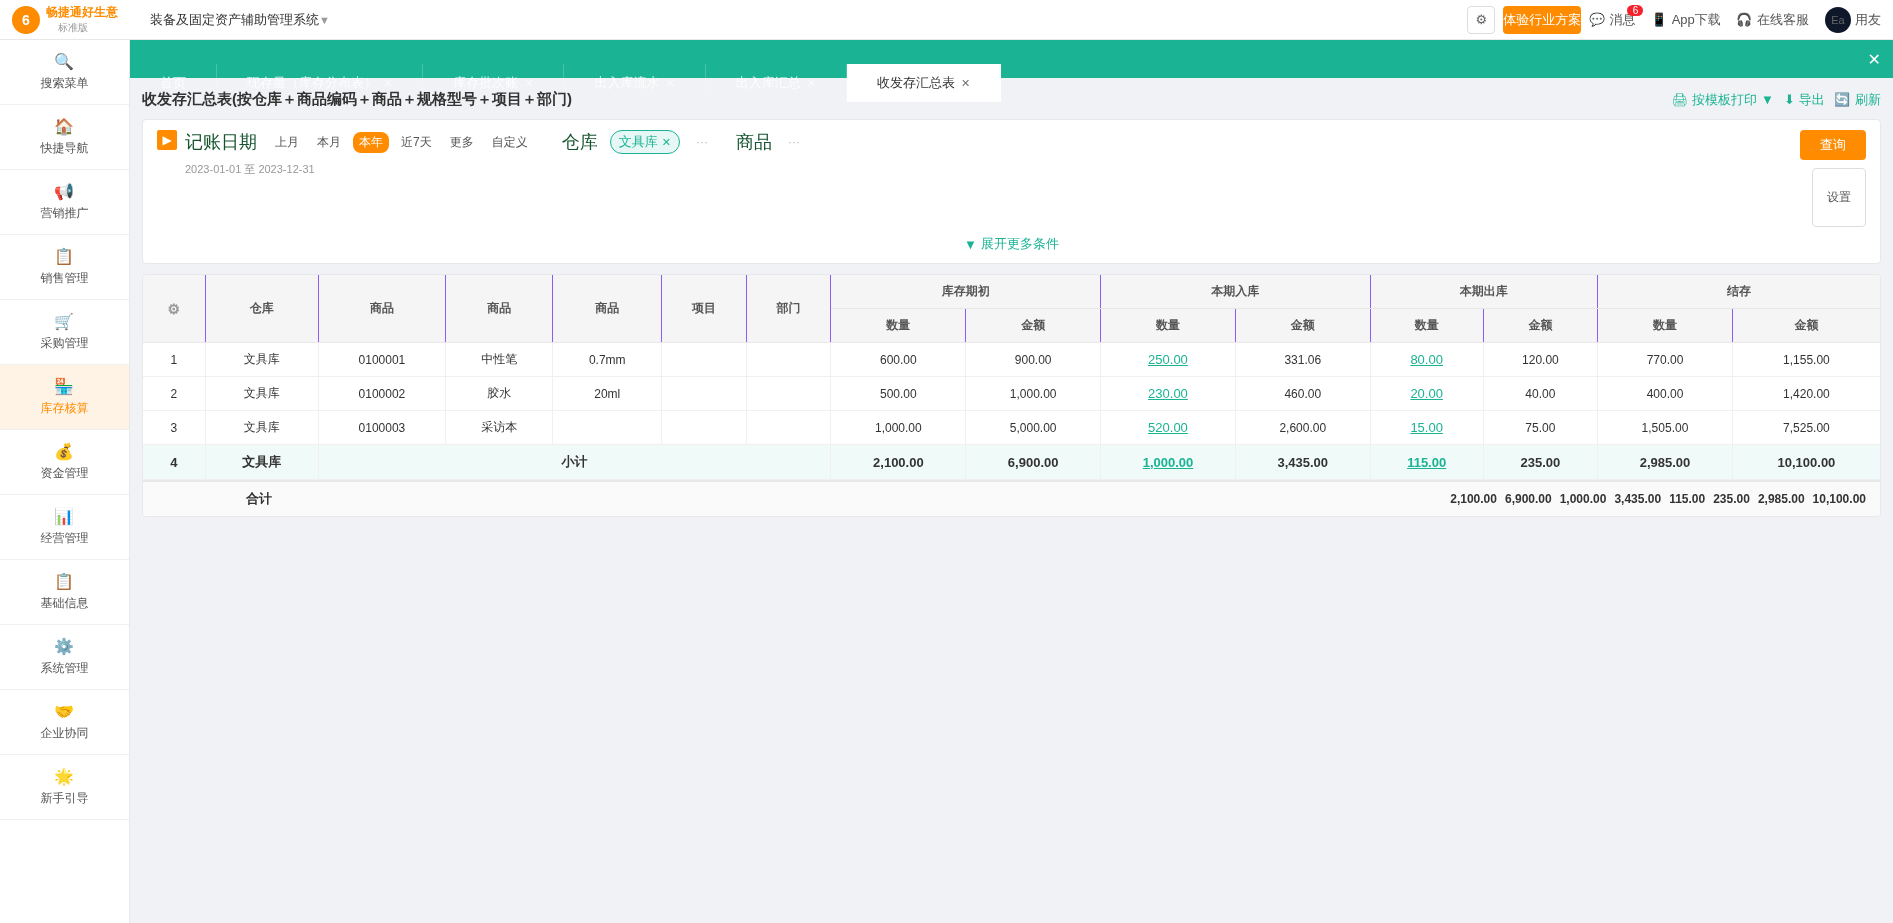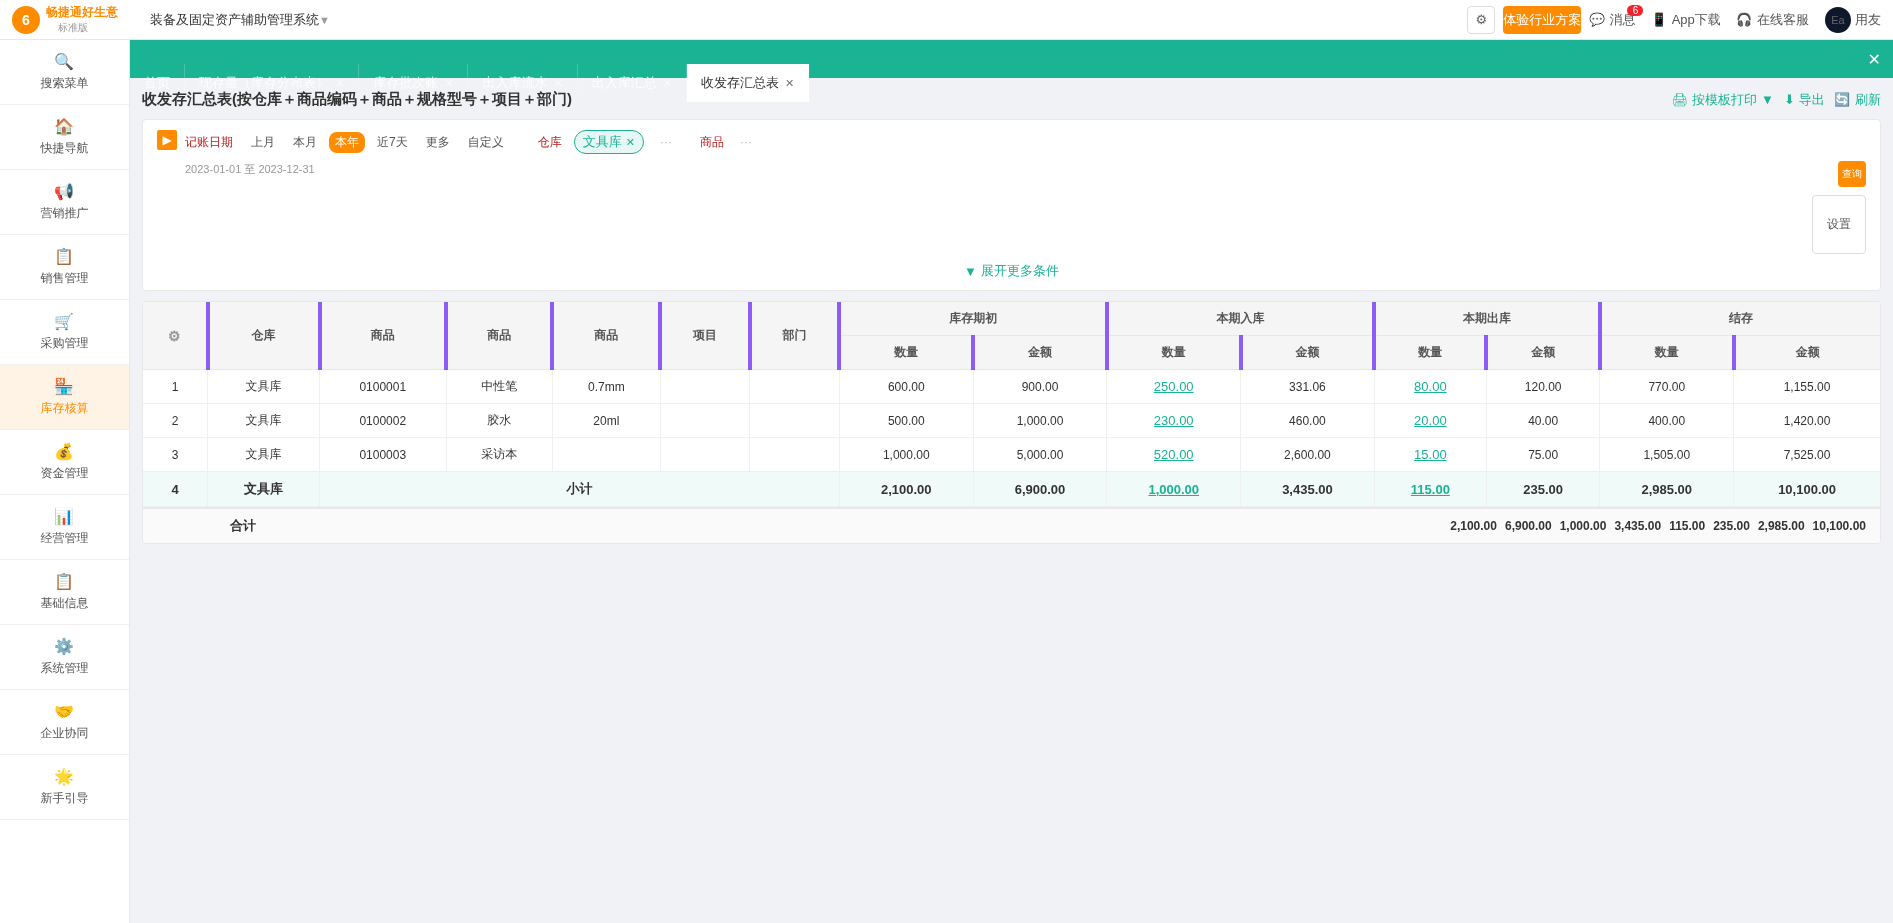--- a/index.html
+++ b/index.html
@@ -32,7 +32,7 @@
 
     
     .tabs-bar { background: #1ab394; display: flex; align-items: center; height: 38px; padding: 0 0 0 0; flex-shrink: 0; }
-    .tab-item { display: flex; align-items: center; padding: 0 14px; height: 38px; color: rgba(255,255,255,0.85); cursor: pointer; font-size: 13px; gap: 6px; border-right: 1px solid rgba(255,255,255,0.2); margin-top: 48px; }
+    .tab-item { display: flex; align-items: center; padding: 0 30px; height: 38px; color: rgba(255,255,255,0.85); cursor: pointer; font-size: 13px; gap: 6px; border-right: 1px solid rgba(255,255,255,0.2); margin-top: 48px; }
     .tab-item.active { background: #fff; color: #333; }
     .tab-close { font-size: 11px; opacity: 0.7; }
     .tabs-close-all { margin-left: auto; padding: 0 12px; color: #fff; cursor: pointer; font-size: 16px; }

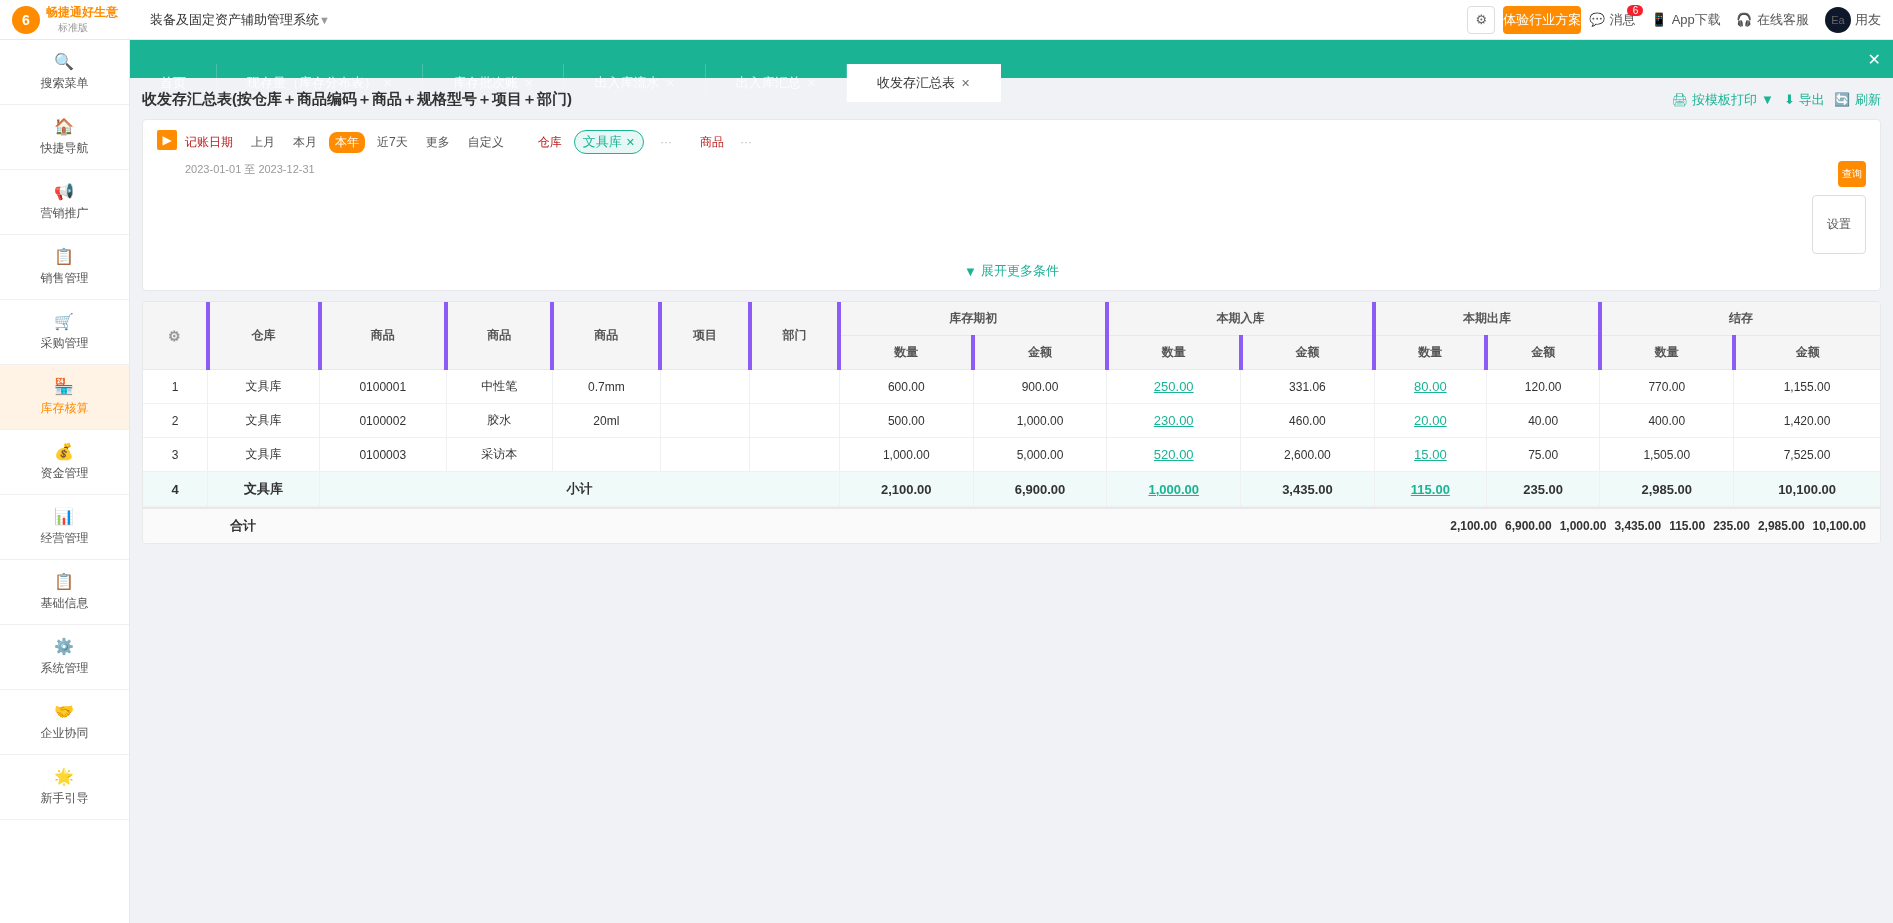--- a/index.html
+++ b/index.html
@@ -49,7 +49,7 @@
     
     .filter-bar { background: #fff; border: 1px solid #e8e8e8; border-radius: 4px; padding: 10px 14px; display: flex; flex-direction: column; gap: 8px; }
     .filter-row { display: flex; align-items: center; gap: 12px; }
-    .filter-label { color: #b91c1c; font-size: 12px; white-space: nowrap; }
+    .filter-label { color: #14532d; font-size: 18px; white-space: nowrap; }
     .date-options { display: flex; align-items: center; gap: 6px; }
     .date-option { font-size: 12px; color: #555; cursor: pointer; padding: 2px 6px; border-radius: 3px; }
     .date-option.active { background: #ff8c00; color: #fff; border-radius: 8px; text-align: right; }

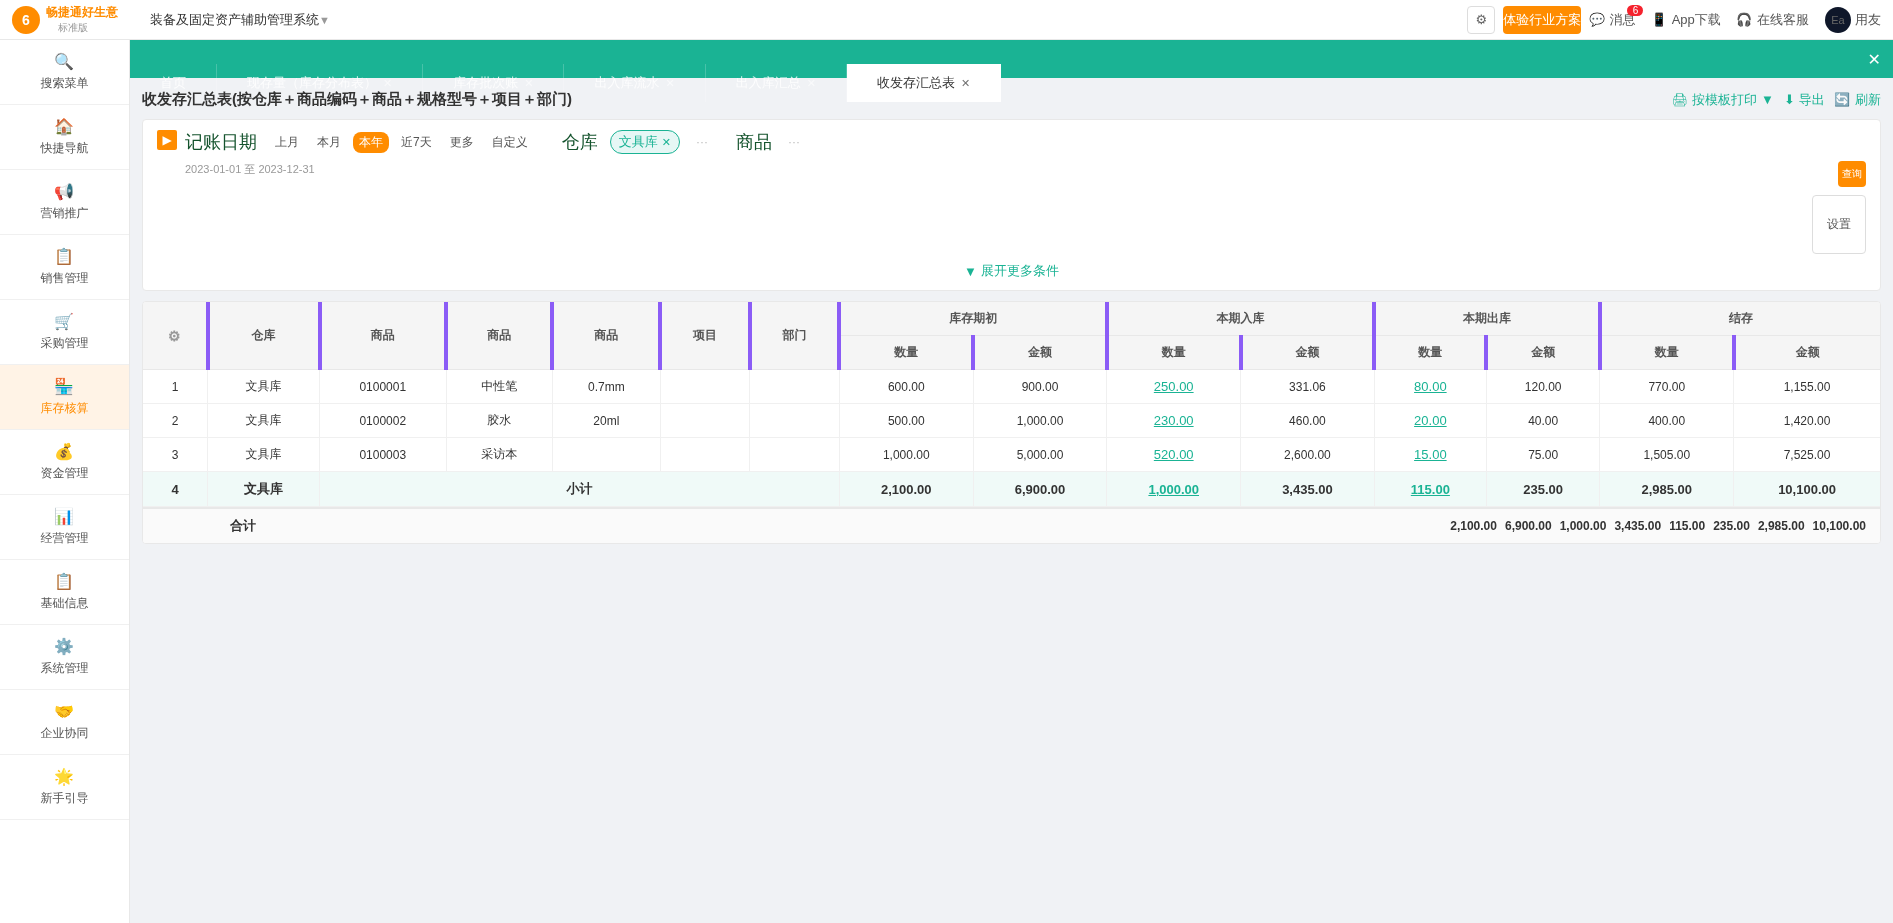--- a/index.html
+++ b/index.html
@@ -58,7 +58,7 @@
     .filter-tag-close { cursor: pointer; font-size: 11px; }
     .filter-ellipsis { color: #bbb; cursor: pointer; font-size: 12px; margin-left: 4px; }
     .expand-btn { display: flex; align-items: center; gap: 4px; color: #1ab394; cursor: pointer; font-size: 12px; margin: 0 auto; }
-    .query-btn { background: #ff8c00; color: #fff; border: none; border-radius: 4px; padding: 6px 4px; cursor: pointer; font-size: 10px; margin-top: 31px; }
+    .query-btn { background: #ff8c00; color: #fff; border: none; border-radius: 4px; padding: 6px 20px; cursor: pointer; font-size: 13px; }
     .set-btn { background: #fff; color: #555; border: 1px solid #ddd; border-radius: 4px; padding: 20px 14px; cursor: pointer; font-size: 12px; margin-top: 4px; }
 
     

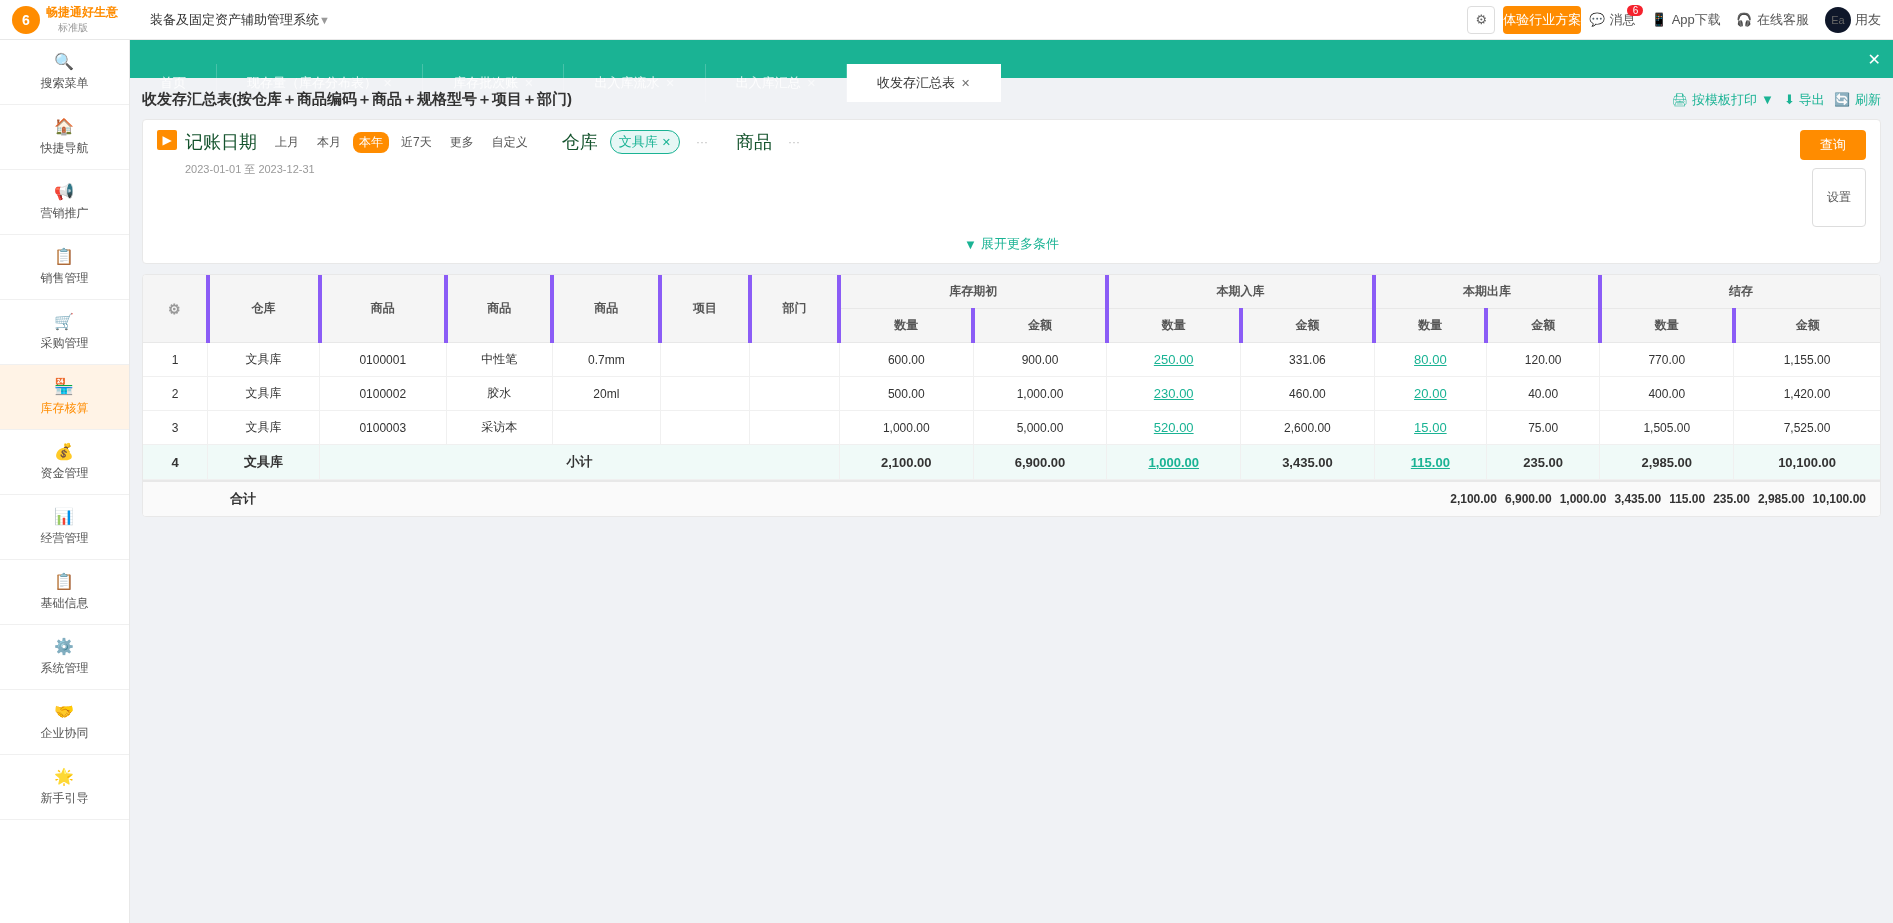--- a/index.html
+++ b/index.html
@@ -65,7 +65,7 @@
     .data-table { background: #fff; border: 1px solid #e8e8e8; border-radius: 4px; overflow: hidden; }
     .table-scroll { overflow-x: auto; }
     table { width: 100%; border-collapse: collapse; }
-    thead tr th { background: #f5f5f5; color: #555; font-weight: 600; padding: 8px 10px; text-align: center; border-bottom: 1px solid #e8e8e8; border-right: 4px solid #8b5cf6; font-size: 12px; white-space: nowrap; }
+    thead tr th { background: #f5f5f5; color: #555; font-weight: 600; padding: 8px 10px; text-align: center; border-bottom: 1px solid #e8e8e8; border-right: 1px solid #8b5cf6; font-size: 12px; white-space: nowrap; }
     thead tr th:last-child { border-right: none; }
     tbody tr td { padding: 8px 10px; text-align: center; border-bottom: 1px solid #f0f0f0; border-right: 1px solid #f0f0f0; font-size: 12px; color: #333; }
     tbody tr td:last-child { border-right: none; }

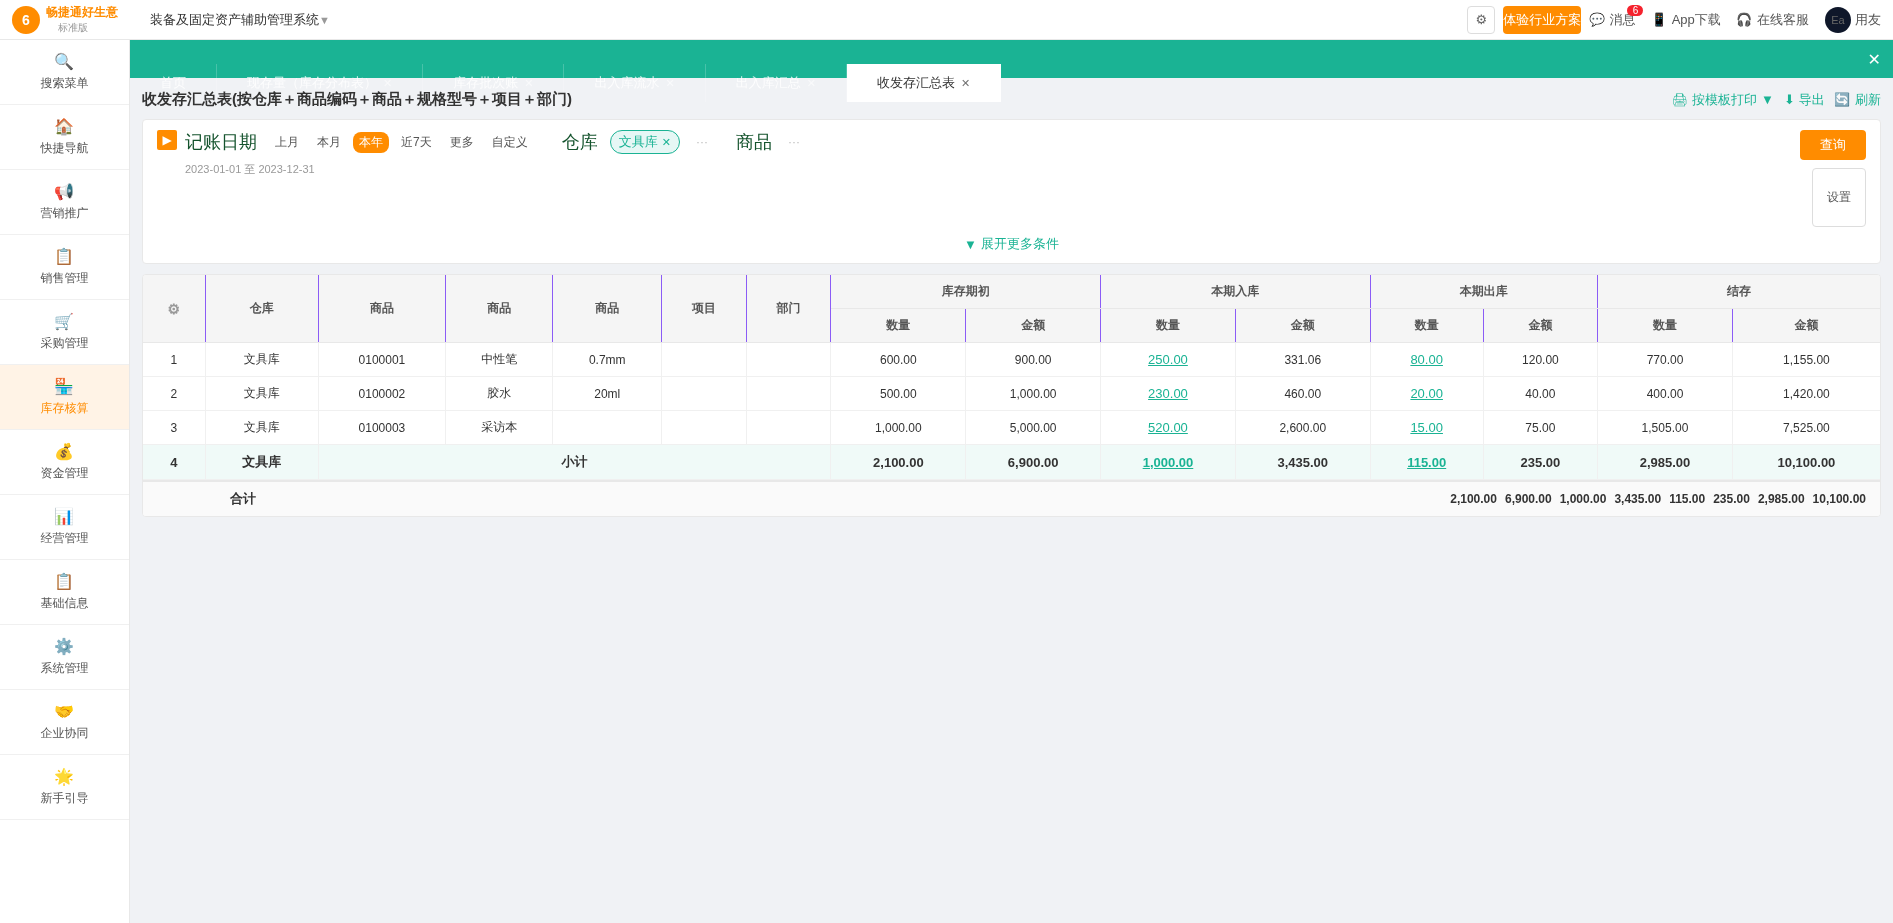--- a/index.html
+++ b/index.html
@@ -73,7 +73,7 @@
     .link-value { color: #1ab394; text-decoration: underline; cursor: pointer; }
 
     
-    .table-footer { background: #fafafa; border-top: 2px solid #e8e8e8; display: flex; align-items: center; padding: 8px 10px; gap: 0; }
+    .table-footer { background: #fafafa; border-top: 2px solid #e8e8e8; display: flex; align-items: center; padding: 8px 10px; gap: 16px; }
     .footer-label { font-weight: bold; color: #333; padding: 0 10px; min-width: 120px; text-align: center; }
     .footer-values { display: flex; gap: 0; flex: 1; }
     .footer-val { flex: 1; text-align: center; font-weight: bold; color: #333; font-size: 12px; padding: 0 4px; }

